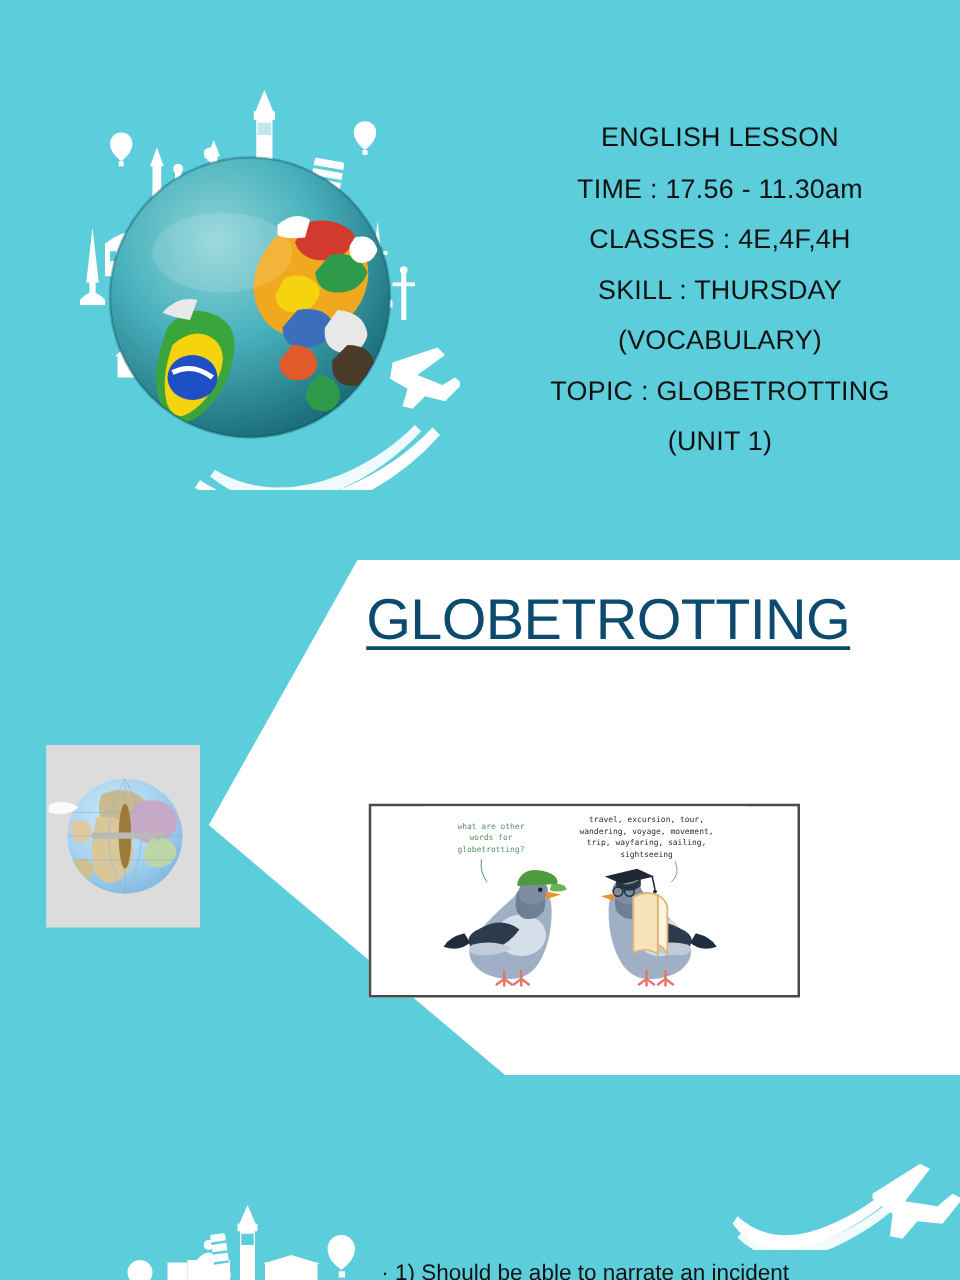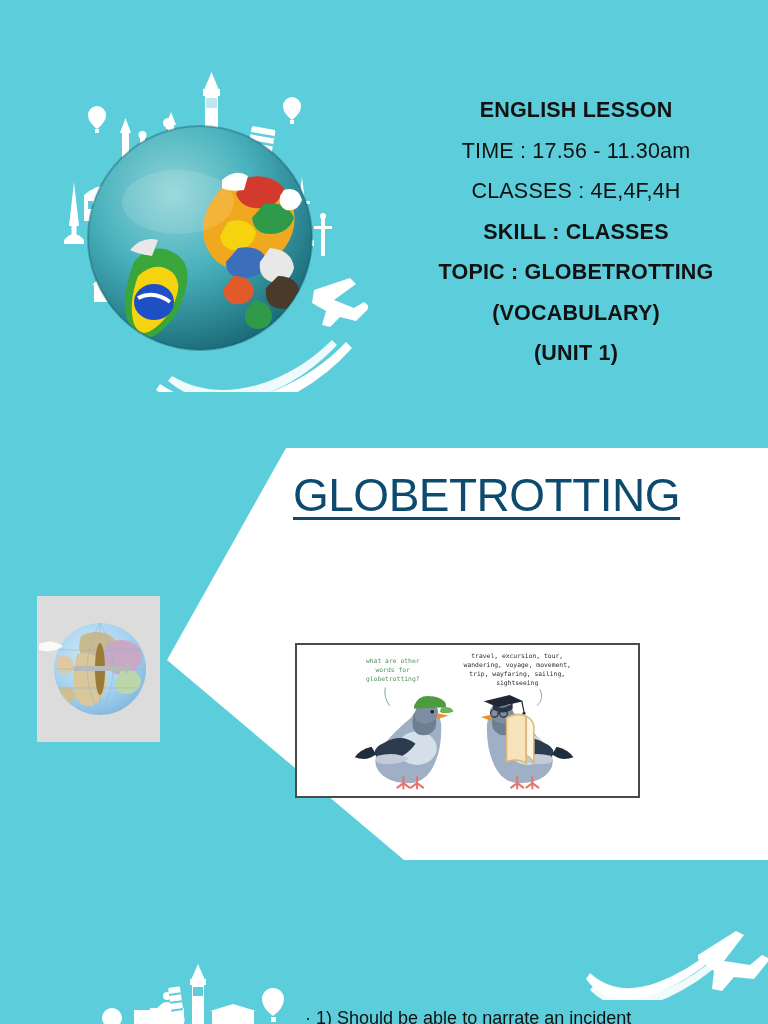--- a/index.html
+++ b/index.html
@@ -24,7 +24,7 @@
   .lesson-info div{
     font-size:21.5px;line-height:40.5px;letter-spacing:.2px;white-space:nowrap;
   }
-  .lesson-info div.b{font-weight:bold;}
+  .lesson-info div.b{font-weight:normal;}
 
   
   .panel{position:absolute;left:0;top:440px;width:768px;height:430px;}

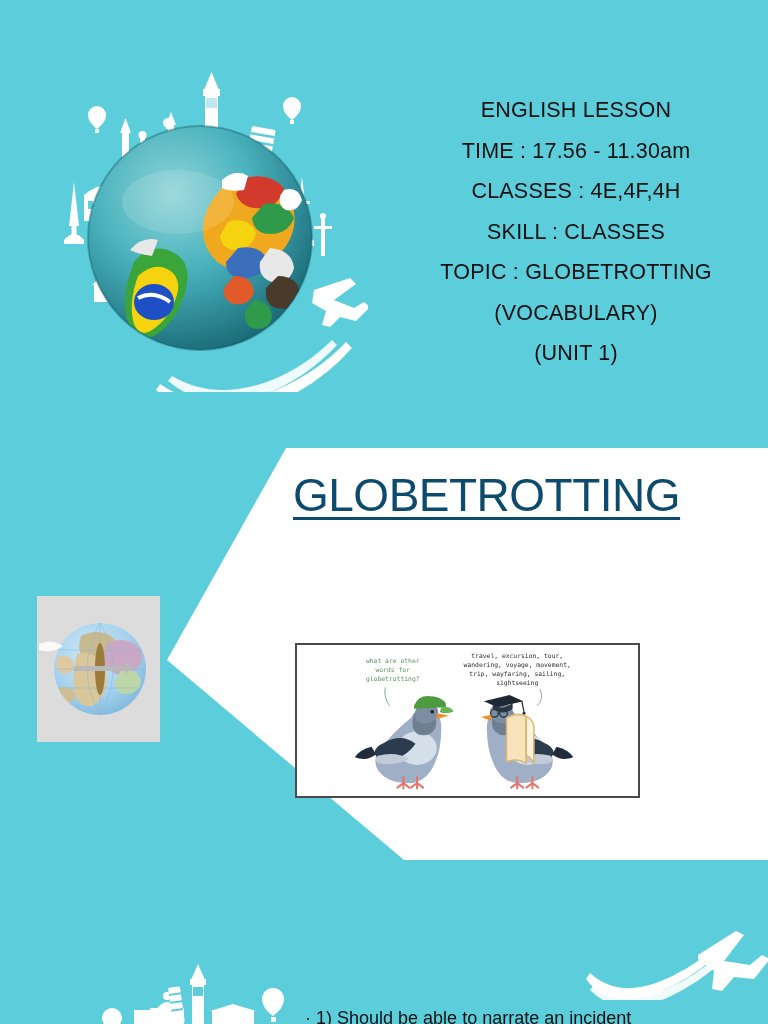--- a/index.html
+++ b/index.html
@@ -210,7 +210,7 @@
     <div class="b">ENGLISH LESSON</div>
     <div>TIME : 17.56 - 11.30am</div>
     <div>CLASSES : 4E,4F,4H</div>
-    <div class="b">SKILL : CLASSES</div>
+    <div class="b">SKILL : THURSDAY</div>
     <div class="b">TOPIC : GLOBETROTTING</div>
     <div class="b">(VOCABULARY)</div>
     <div class="b">(UNIT 1)</div>

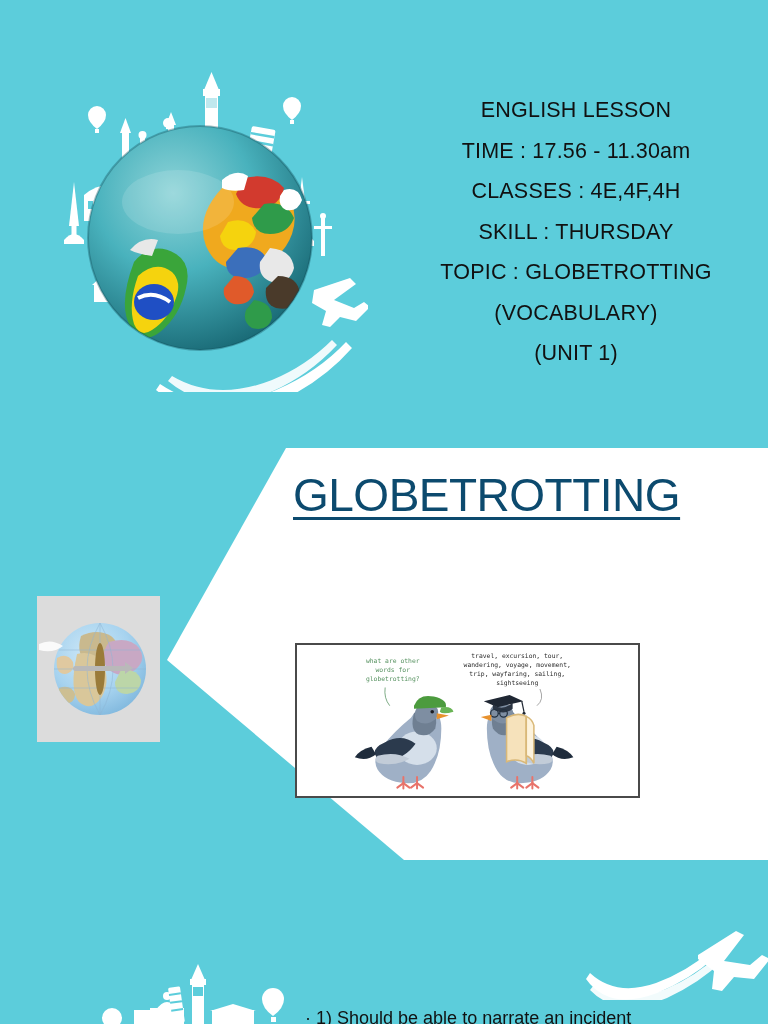--- a/index.html
+++ b/index.html
@@ -211,8 +211,8 @@
     <div>TIME : 17.56 - 11.30am</div>
     <div>CLASSES : 4E,4F,4H</div>
     <div class="b">SKILL : THURSDAY</div>
+    <div class="b">(VOCABULARY)</div>
     <div class="b">TOPIC : GLOBETROTTING</div>
-    <div class="b">(VOCABULARY)</div>
     <div class="b">(UNIT 1)</div>
   </div>
 

